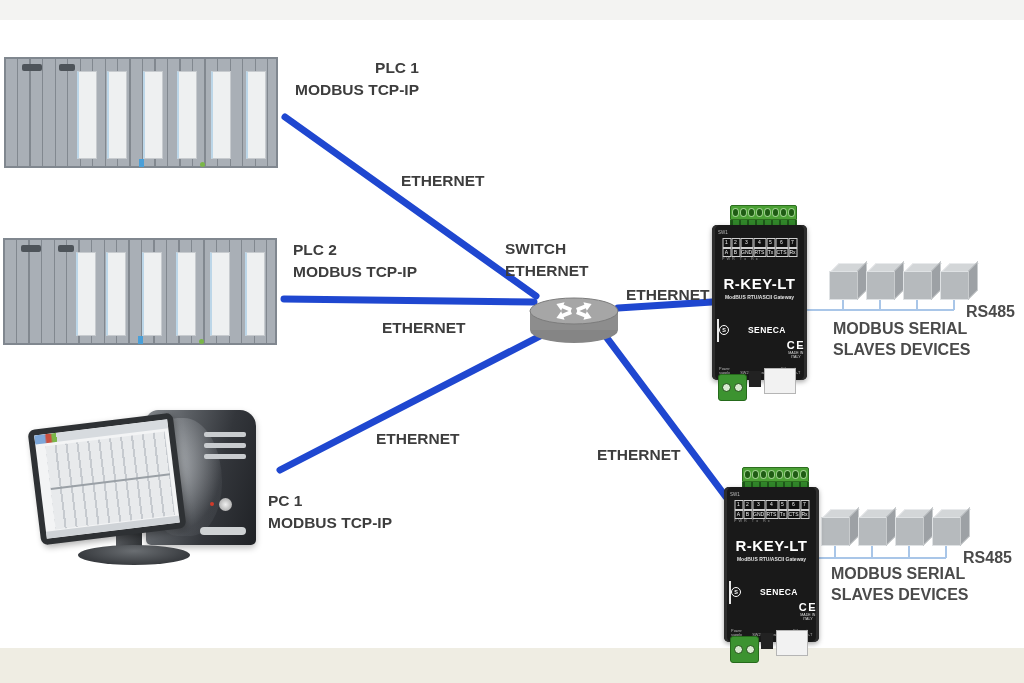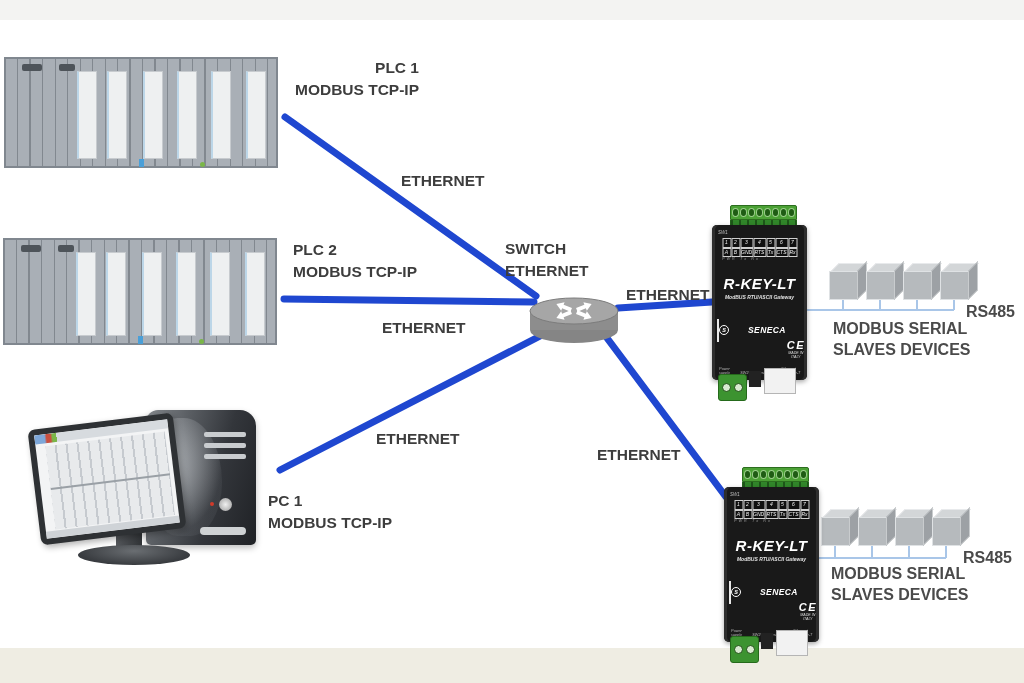--- a/index.html
+++ b/index.html
@@ -31,7 +31,7 @@
   .switch-wrap{z-index:3;}
 
   
-  .rkey{z-index:4;width:112px;height:206px;font-style:italic;}
+  .rkey{z-index:4;width:112px;height:206px;}
   .rk-term{position:absolute;left:29px;top:8px;width:67px;height:36px;}
   .rk-screws{display:flex;gap:1px;justify-content:center;background:#4ba135;border-radius:2px 2px 0 0;
              padding:2px 1px;border:1px solid #2c6e1f;}

